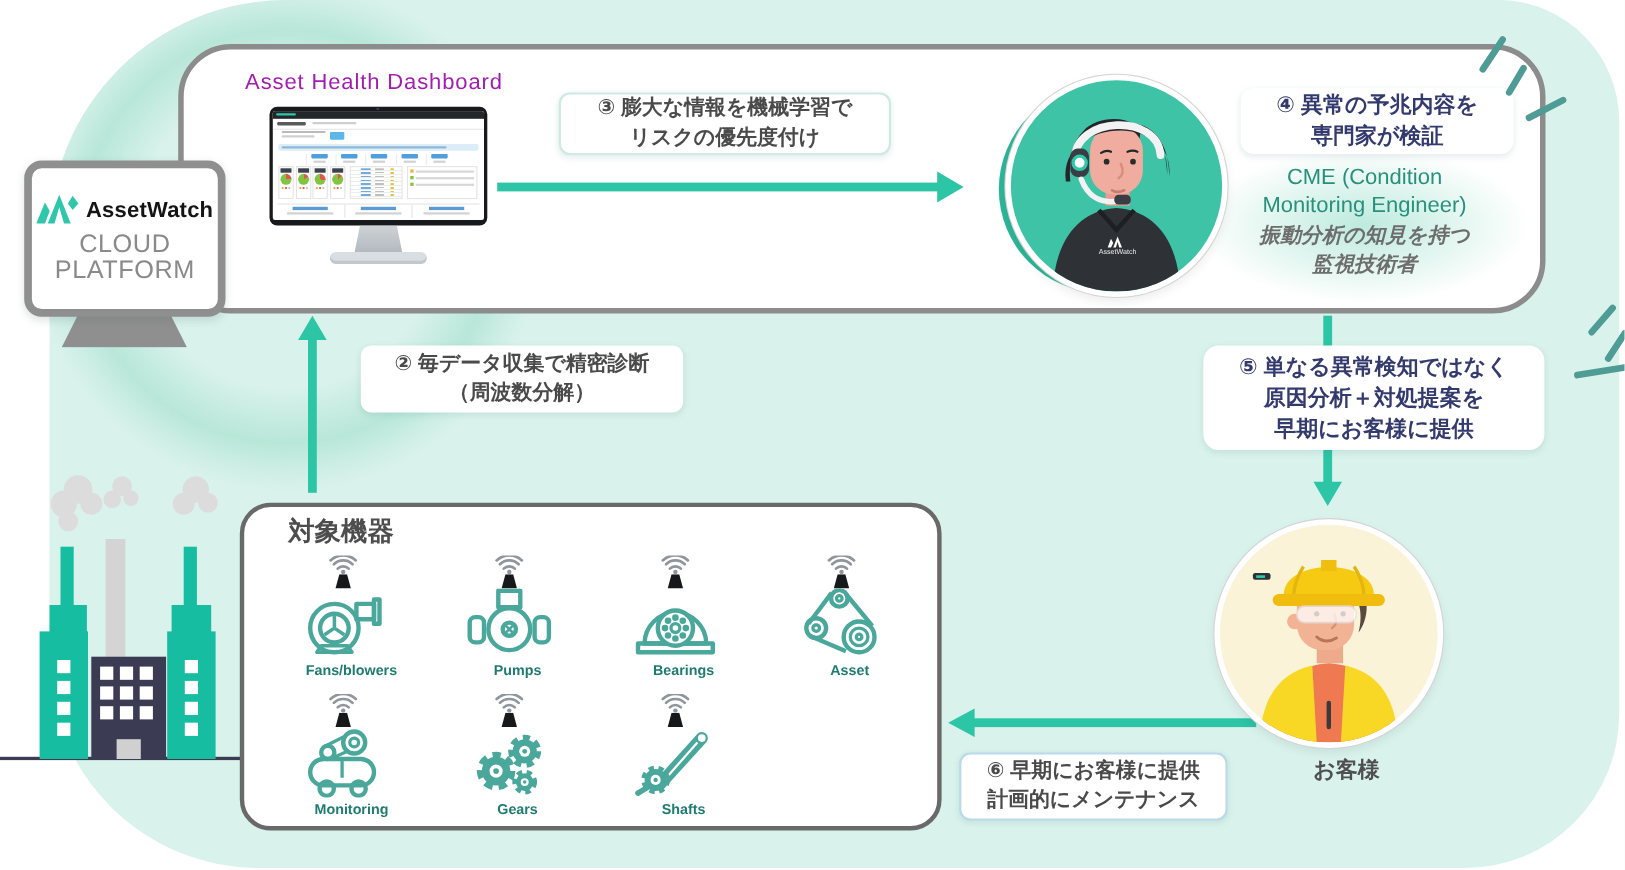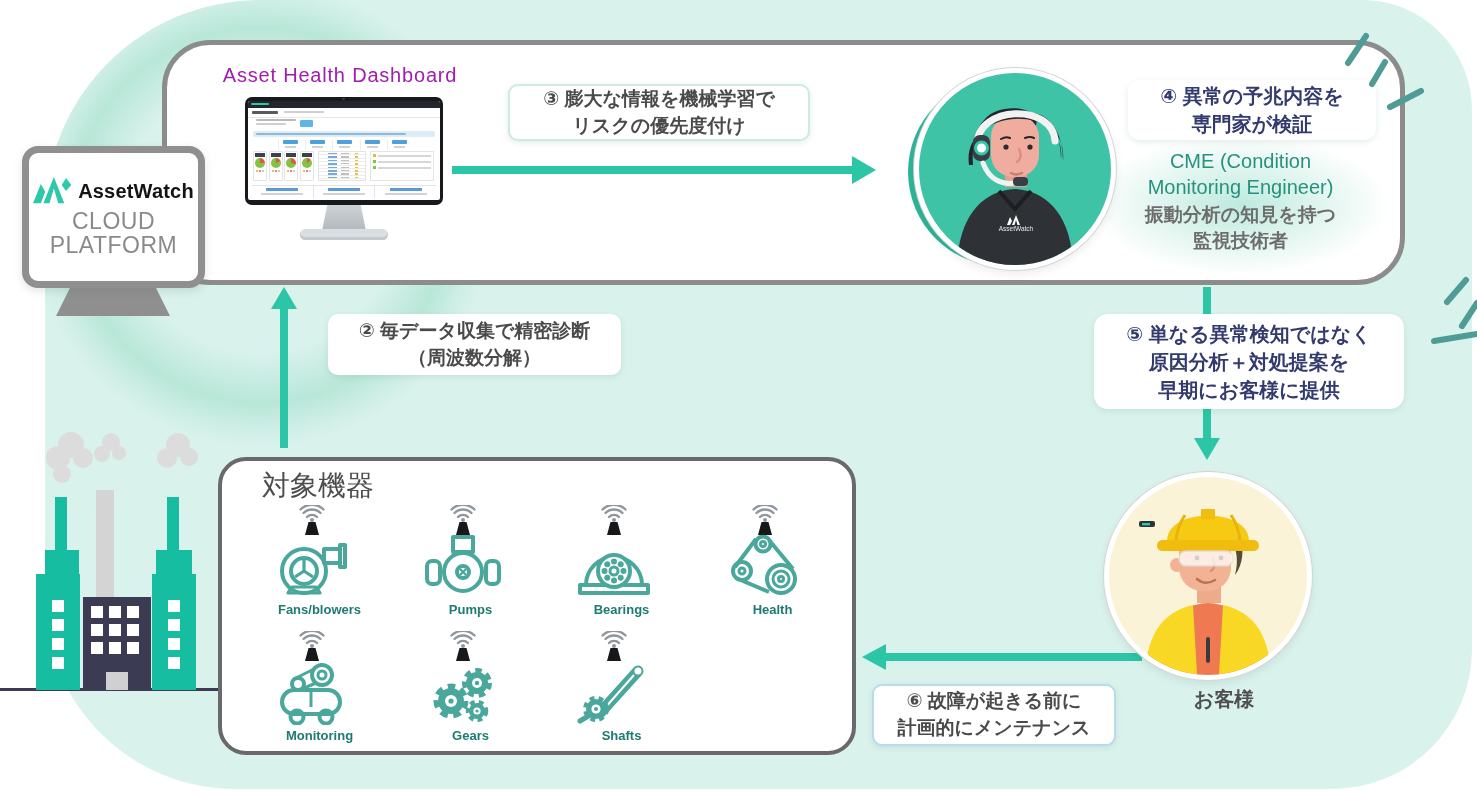--- a/index.html
+++ b/index.html
@@ -99,7 +99,7 @@
   .cme-title{left:1093px;top:148px;width:295px;text-align:center;z-index:4;
              font-size:20px;font-weight:normal;color:#28917e;line-height:1.3;}
   .cme-sub{left:1093px;top:202px;width:295px;text-align:center;z-index:4;
-           font-size:19px;font-weight:600;color:#6d6d6d;line-height:1.35;}
+           font-size:19px;font-weight:600;color:#6d6d6d;line-height:1.35;font-style:italic;}
   .cust-label{left:1164px;top:686px;width:120px;text-align:center;z-index:4;
               font-size:20px;font-weight:bold;color:#4f4f4f;}
 

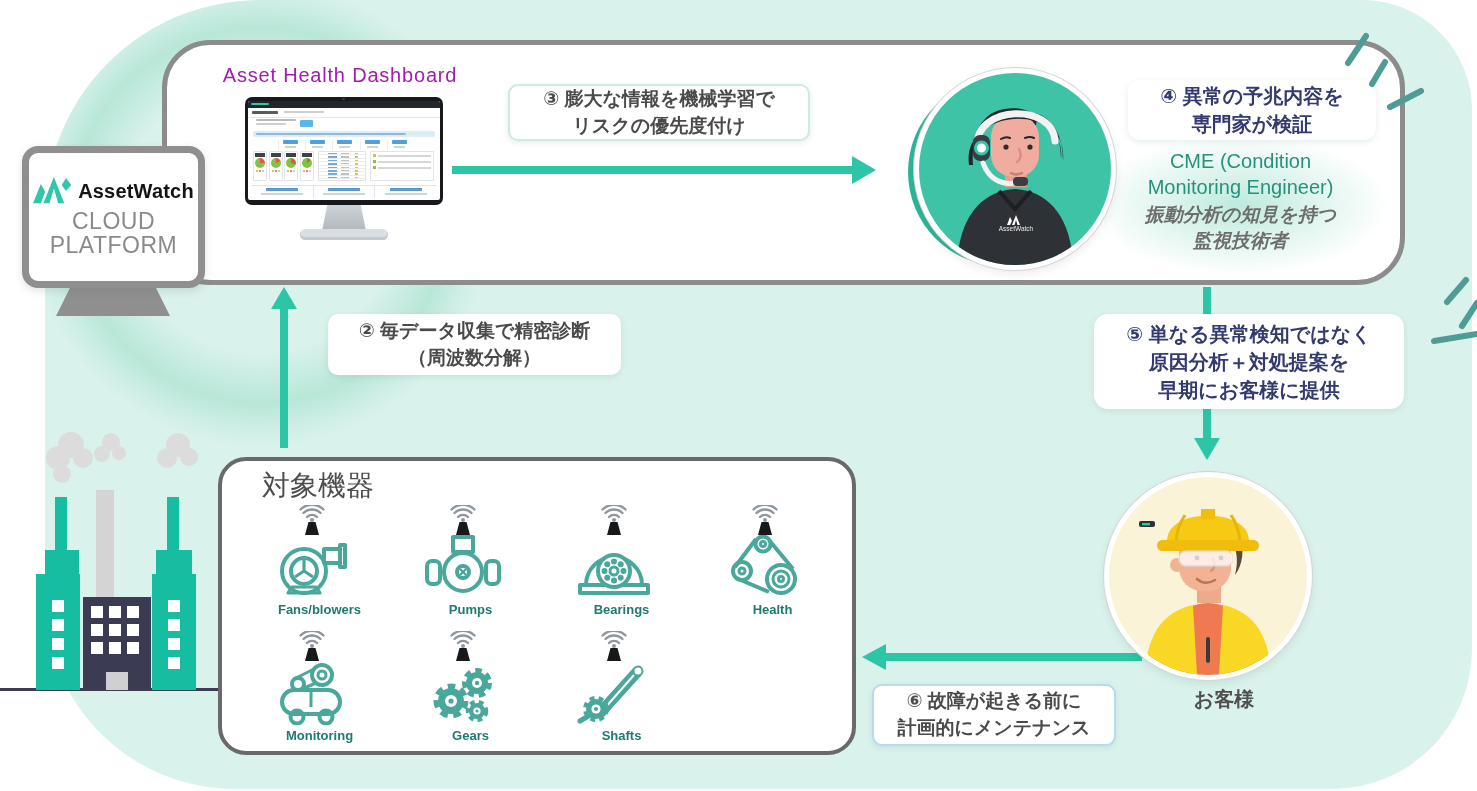--- a/index.html
+++ b/index.html
@@ -106,7 +106,7 @@
   
   .eqbox{left:218px;top:457px;width:638px;height:298px;background:#fff;border:4px solid #696969;
          border-radius:28px;z-index:2;box-sizing:border-box;}
-  .eq-title{left:262px;top:467px;font-size:28px;font-weight:normal;color:#4d4d4d;z-index:3;}
+  .eq-title{left:262px;top:467px;font-size:24px;font-weight:bold;color:#4d4d4d;z-index:3;}
   .eq-grid{left:236px;top:497px;width:604px;height:252px;display:grid;z-index:3;
            grid-template-columns:repeat(4,1fr);grid-template-rows:1fr 1fr;}
   .eq-cell{display:flex;flex-direction:column;align-items:center;justify-content:flex-end;padding-bottom:6px;}

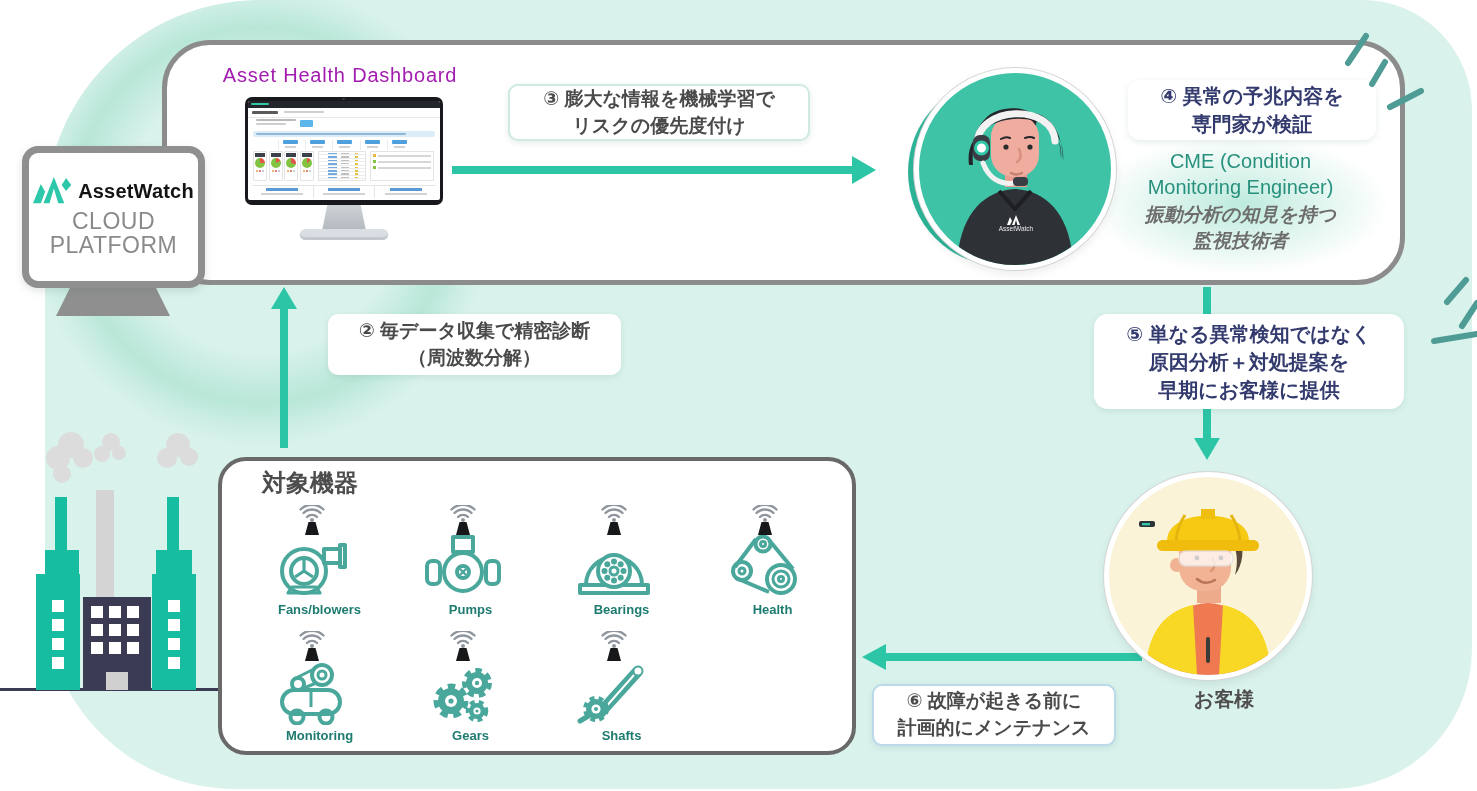--- a/index.html
+++ b/index.html
@@ -500,7 +500,7 @@
         <circle cx="40" cy="9" r="7.5"></circle>
           <circle cx="40" cy="9" r="2.5" stroke-width="3"></circle>
       </svg>
-      <div class="eq-label">Health</div>
+      <div class="eq-label">Asset</div>
     </div>
 
 

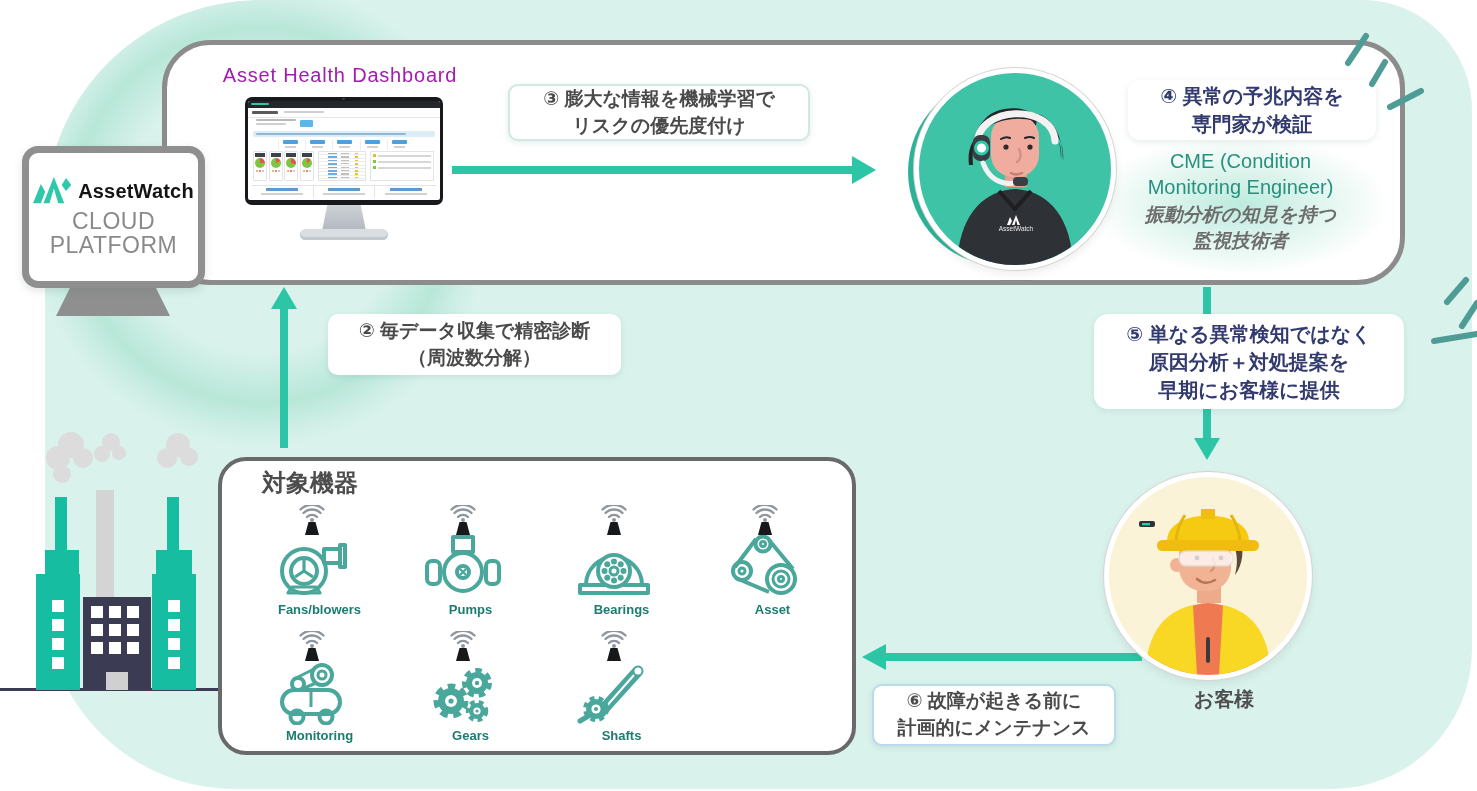--- a/index.html
+++ b/index.html
@@ -328,7 +328,7 @@
   <div class="abs stepbox pre navy" style="left:1128px;top:80px;width:248px;height:60px;border-radius:12px;font-size:20px;">④ 異常の予兆内容を
 専門家が検証</div>
 
-  <div class="abs stepbox pre" style="left:872px;top:684px;width:244px;height:62px;border:2px solid #badaec;">⑥ 故障が起きる前に
+  <div class="abs stepbox pre" style="left:872px;top:684px;width:244px;height:62px;border:2px solid #badaec;">⑥ 早期にお客様に提供
 計画的にメンテナンス</div>
 
   <div class="abs cme-back"></div>

